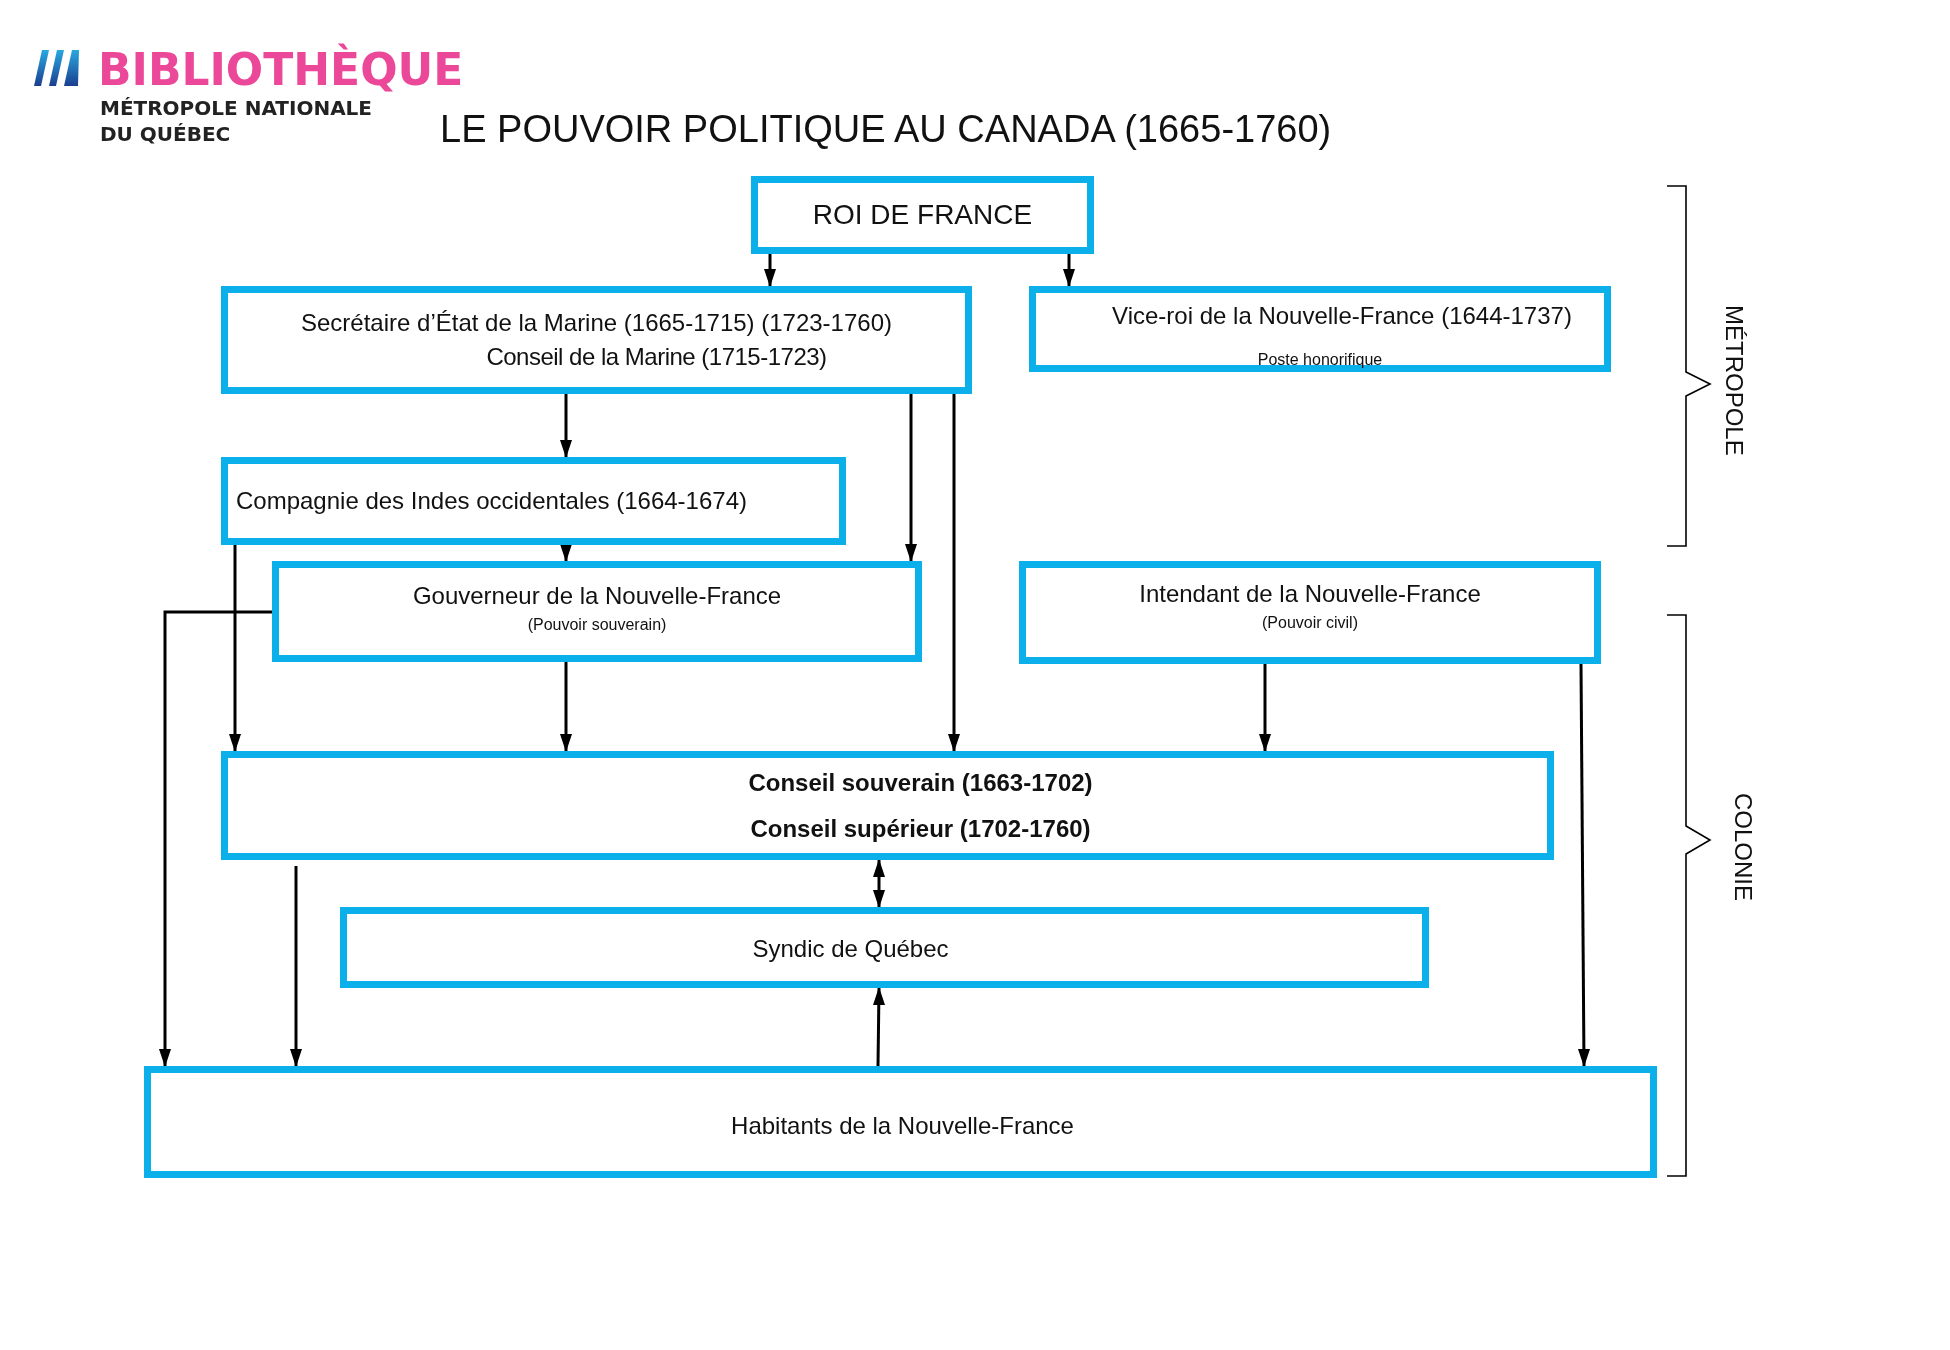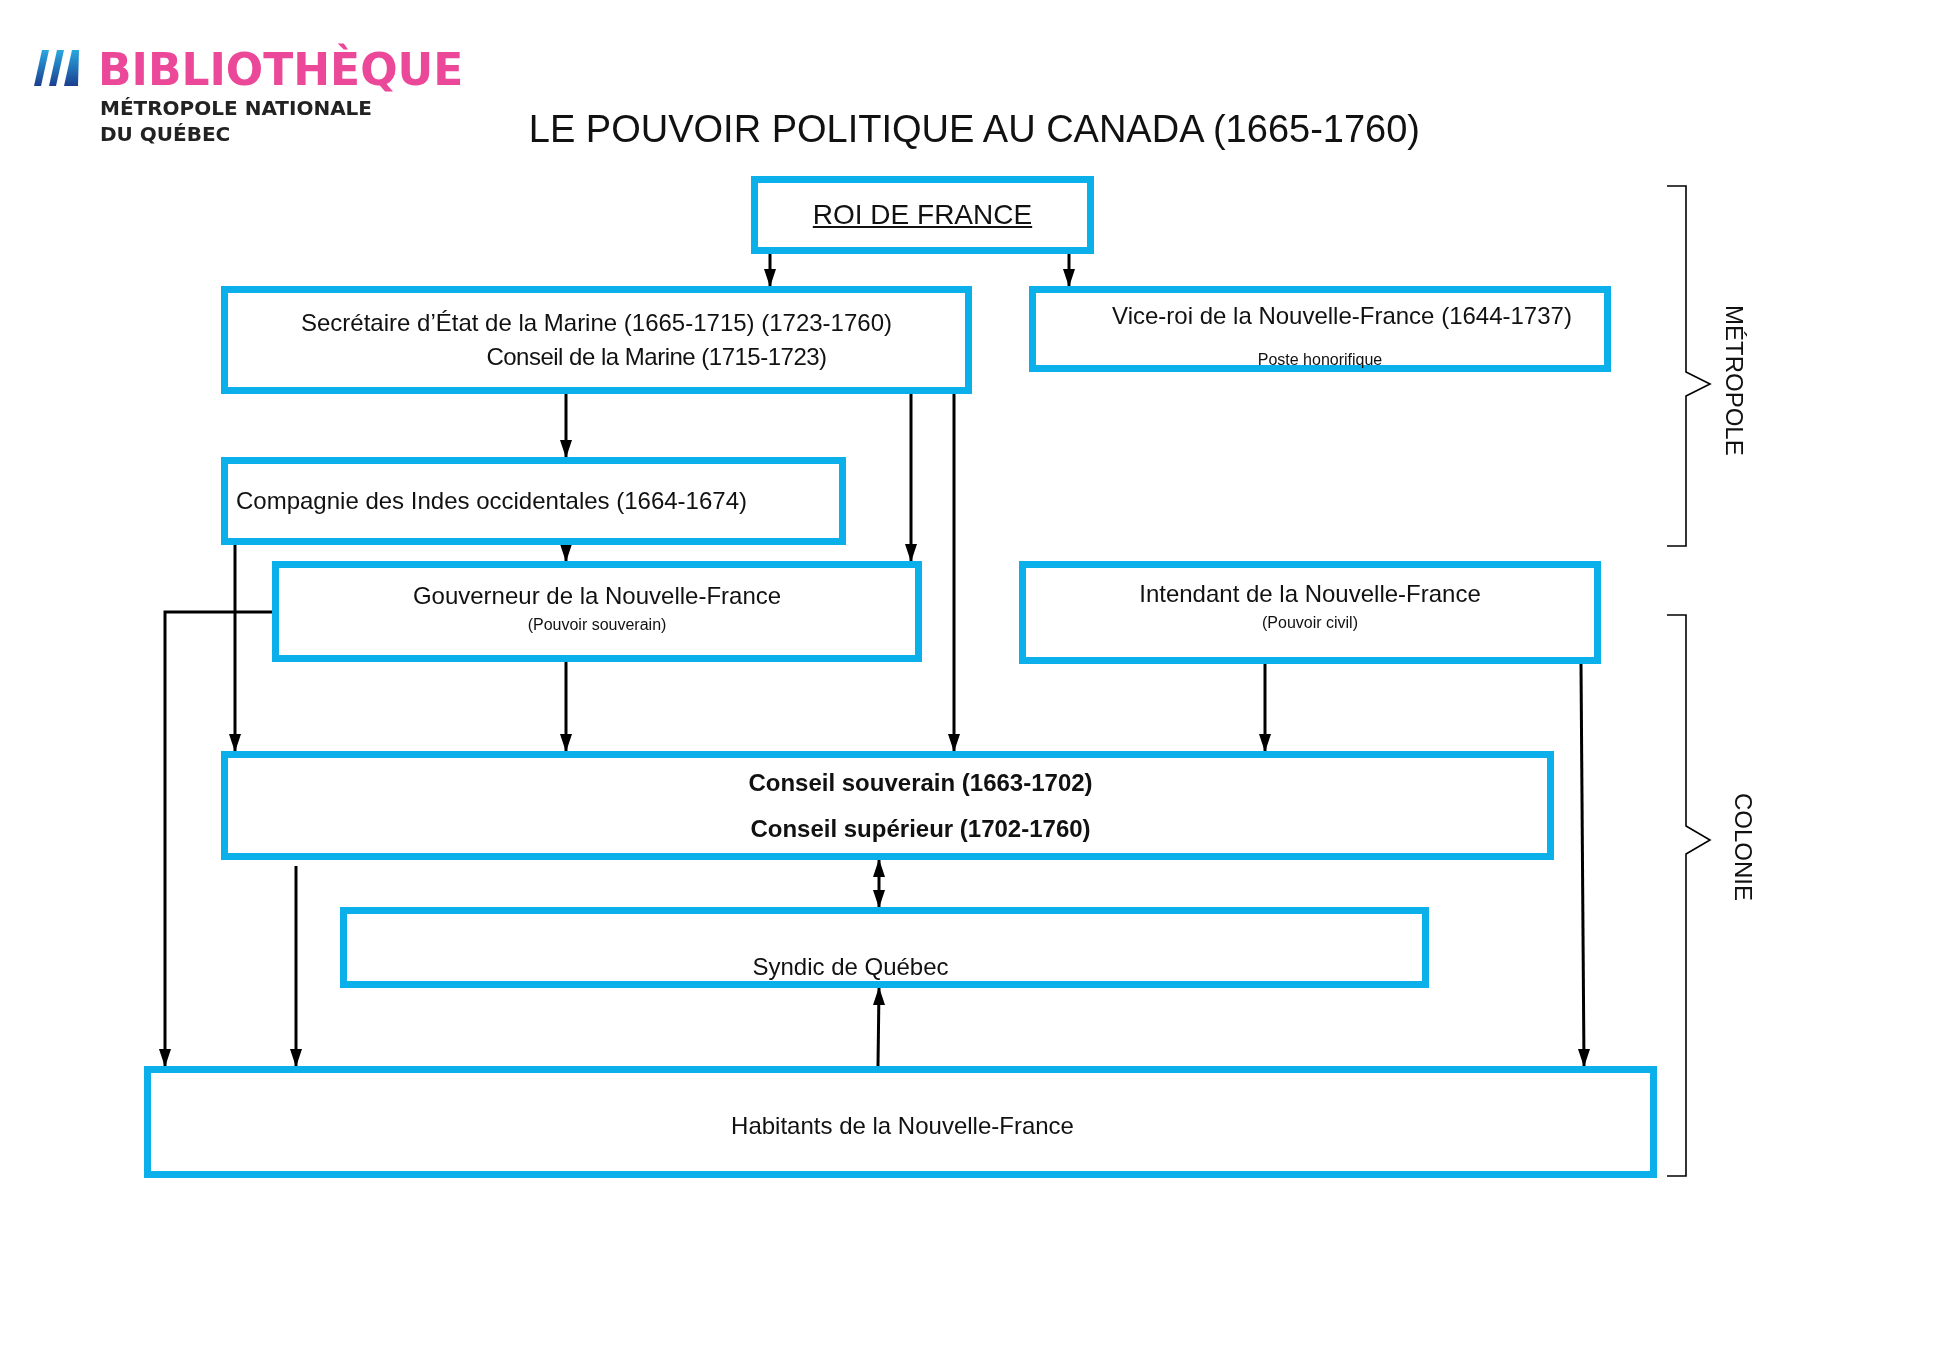--- a/index.html
+++ b/index.html
@@ -8,7 +8,7 @@
   .logo-bars{position:absolute;left:0;top:6px;width:48px;height:36px;}
   .logo-main{position:absolute;left:64px;top:0;font-family:"DejaVu Sans",sans-serif;font-weight:bold;font-size:44px;letter-spacing:0px;white-space:nowrap;color:#ec4899;}
   .logo-sub{position:absolute;left:66px;font-family:"DejaVu Sans",sans-serif;font-weight:bold;font-size:20px;white-space:nowrap;color:#222;}
-  .title{position:absolute;left:440px;width:980px;top:108px;text-align:right;font-size:38px;white-space:nowrap;}
+  .title{position:absolute;left:440px;width:980px;top:108px;text-align:left;font-size:38px;white-space:nowrap;}
   .box{position:absolute;box-sizing:border-box;border:7px solid #0bb0ea;background:#fff;display:flex;flex-direction:column;align-items:center;justify-content:center;text-align:center;}
   .box span{display:block;white-space:nowrap;}
   .t24{font-size:24px;}

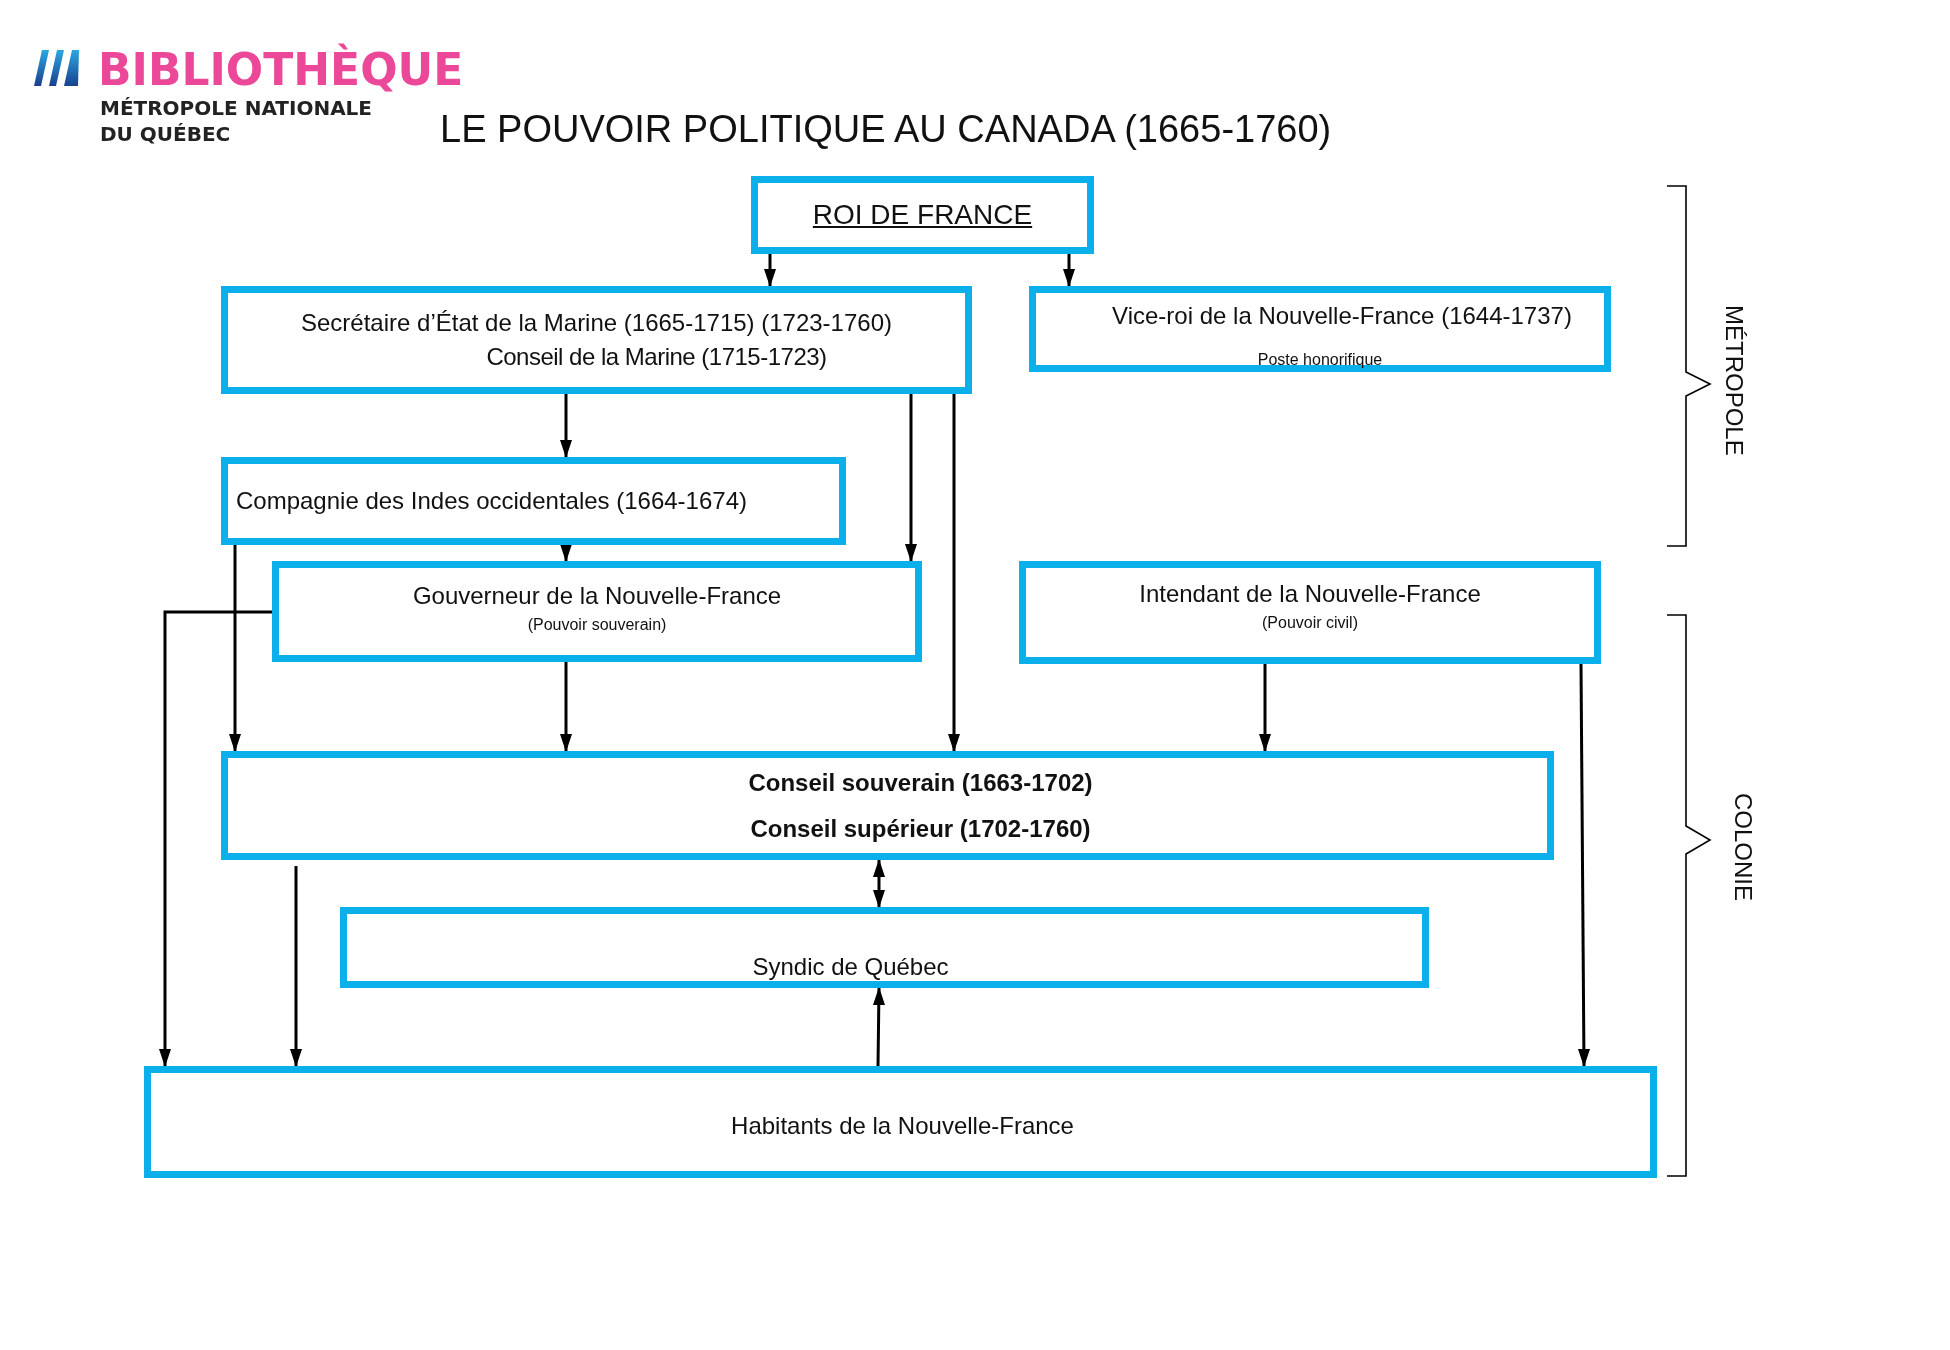--- a/index.html
+++ b/index.html
@@ -92,7 +92,7 @@
 <div class="side-label" style="left:1748px;top:305px;">MÉTROPOLE</div>
 <div class="side-label" style="left:1757px;top:793px;">COLONIE</div>
 
-<div class="box" style="left:751px;top:176px;width:343px;height:78px;text-decoration:underline;">
+<div class="box" style="left:751px;top:176px;width:343px;height:78px;">
   <span class="t24" style="font-size:28px">ROI DE FRANCE</span>
 </div>
 

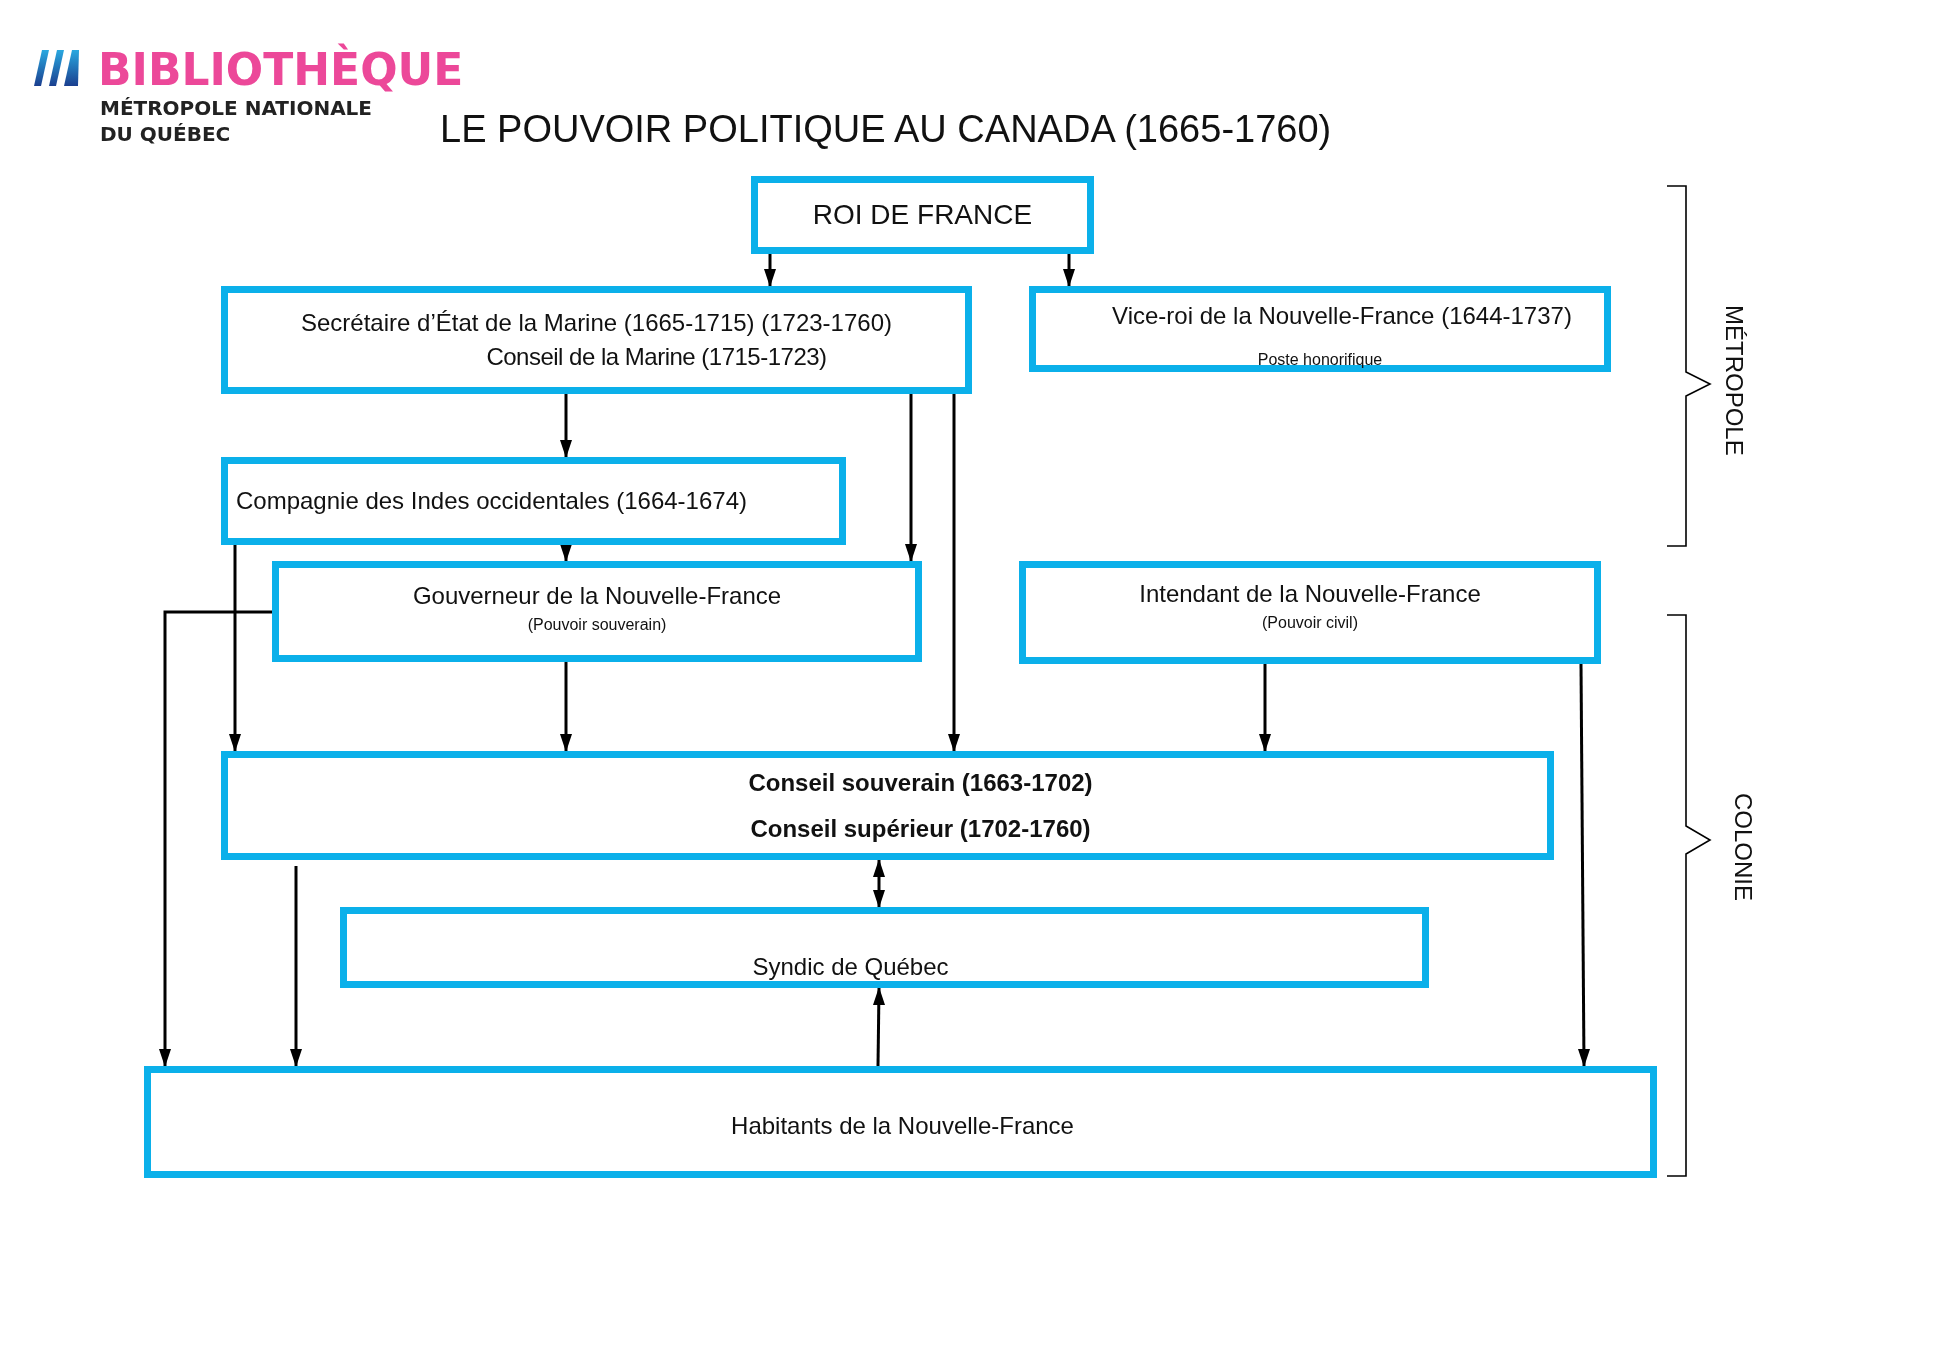--- a/index.html
+++ b/index.html
@@ -125,7 +125,7 @@
   <span class="t24 bold" style="margin-top:18px;margin-left:66px">Conseil supérieur (1702-1760)</span>
 </div>
 
-<div class="box" style="left:340px;top:907px;width:1089px;height:81px;justify-content:flex-end;padding-top:2px;">
+<div class="box" style="left:340px;top:907px;width:1089px;height:81px;justify-content:center;padding-top:2px;">
   <span class="t24" style="margin-right:68px">Syndic de Québec</span>
 </div>
 

